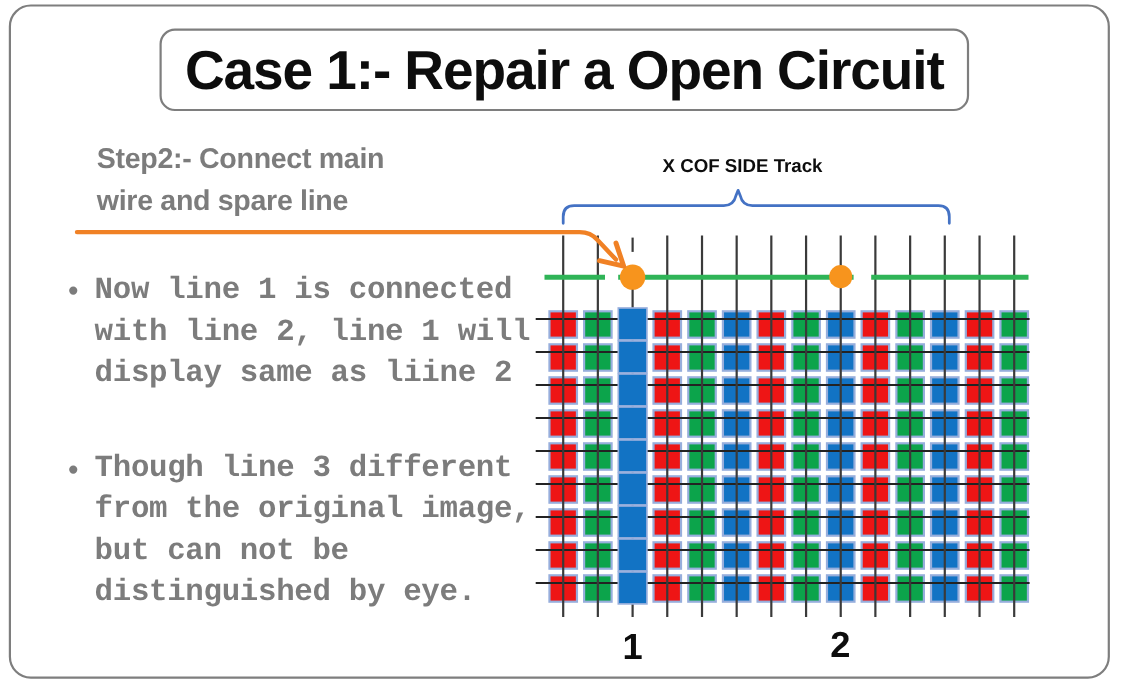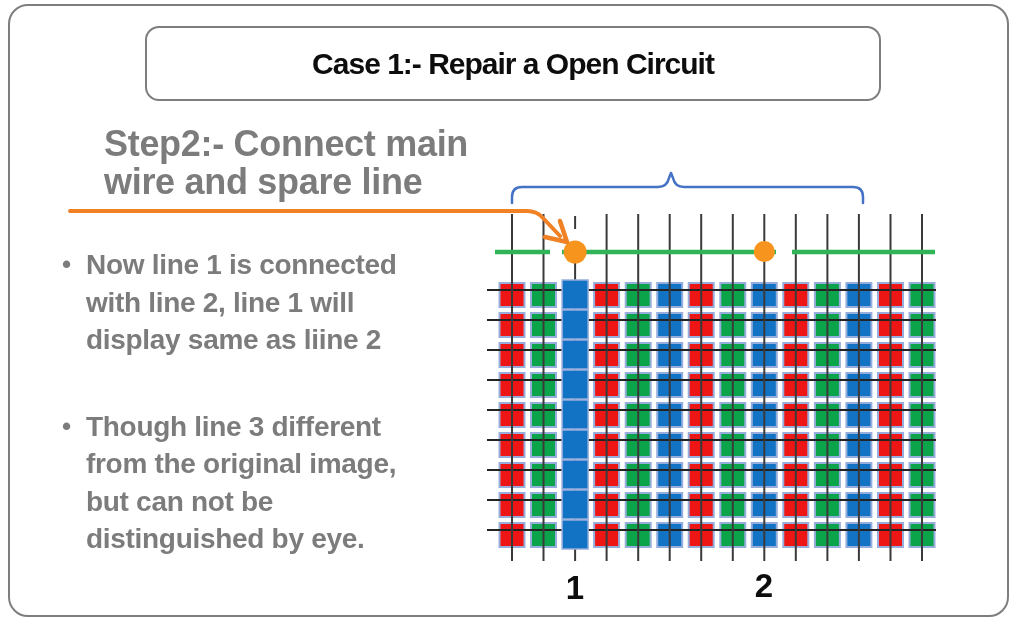--- a/index.html
+++ b/index.html
@@ -17,7 +17,7 @@
     display:flex;align-items:center;justify-content:center;background:#fff;
   }
   .title-box span{
-    font-size:30px;font-weight:bold;color:var(--c-title_black,#0d0d0d);
+    font-size:50px;font-weight:bold;color:var(--c-title_black,#0d0d0d);
     letter-spacing:-1px;white-space:nowrap;text-align:center;
   }
   .step-text{

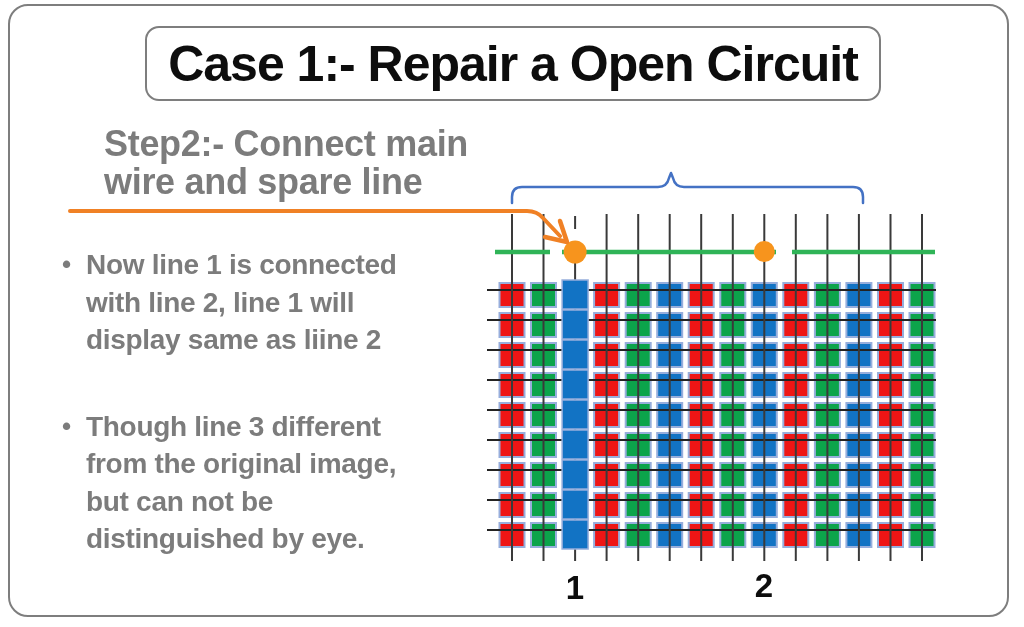--- a/index.html
+++ b/index.html
@@ -22,8 +22,8 @@
   }
   .step-text{
     position:absolute;left:88px;top:125px;width:420px;
-    font-size:36px;line-height:38px;font-weight:bold;
-    color:var(--c-text_gray,#7c7c7c);white-space:pre-line;letter-spacing:-0.3px;margin-left:16px;
+    font-size:26px;line-height:38px;font-weight:bold;
+    color:var(--c-text_gray,#7c7c7c);white-space:pre-line;letter-spacing:-0.3px;
   }
   .bullets{position:absolute;left:62px;top:246px;width:430px;}
   .bullet{display:flex;align-items:flex-start;}

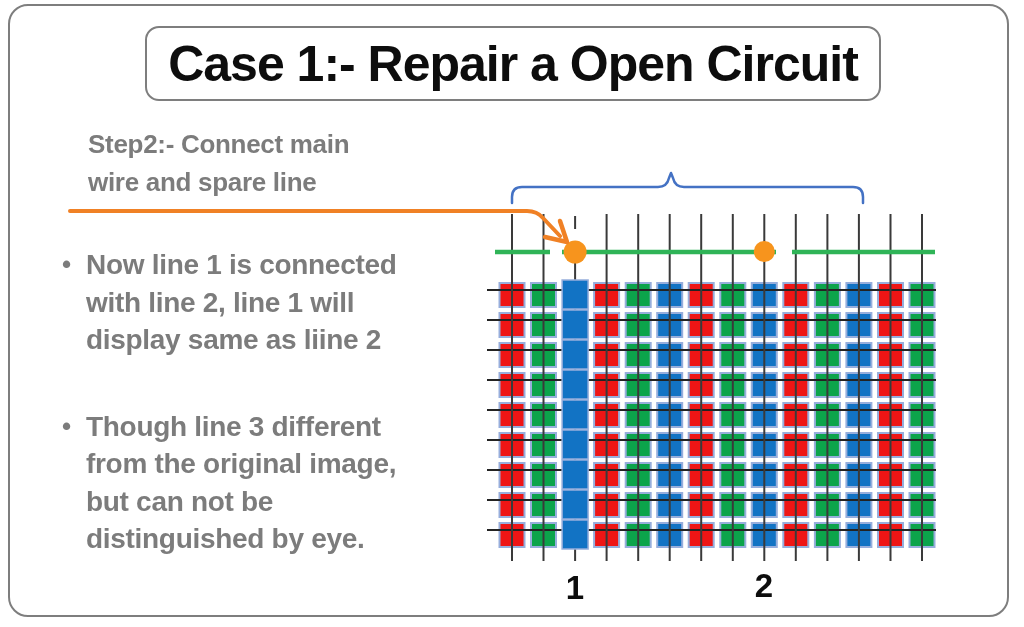--- a/index.html
+++ b/index.html
@@ -77,6 +77,7 @@
     </div>
   </div>
 
+  <div class="track-label">X COF SIDE Track</div>
 
   <svg class="overlay" viewBox="0 0 1024 627">
 

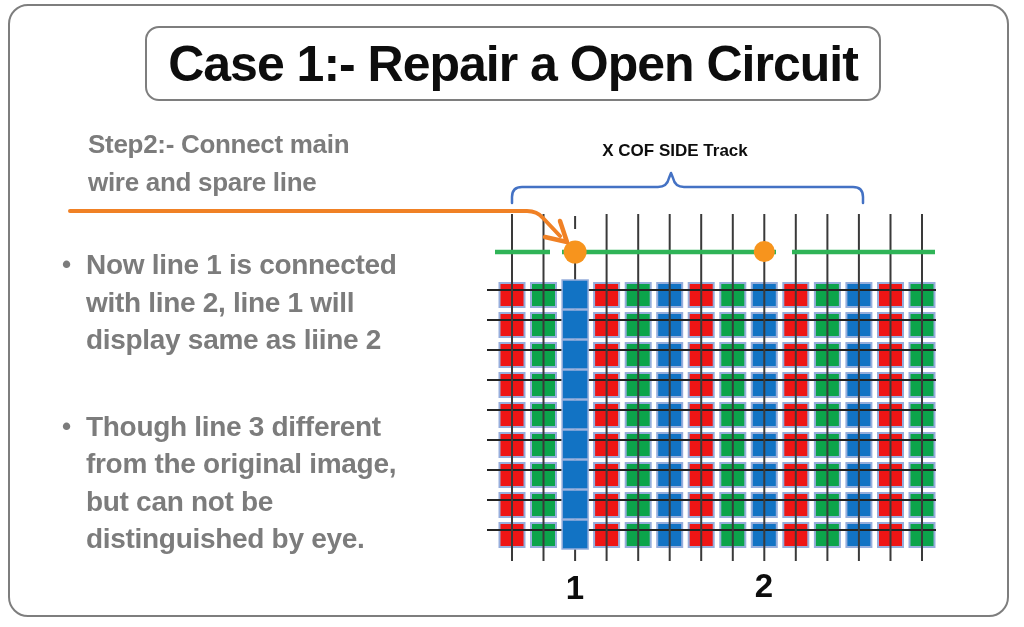--- a/index.html
+++ b/index.html
@@ -34,7 +34,7 @@
   }
   .bullet .btext{
     font-size:28px;line-height:37.5px;font-weight:bold;
-    color:var(--c-text_gray,#7c7c7c);white-space:pre-line;letter-spacing:-0.3px;
+    color:var(--c-text_gray,#7c7c7c);white-space:pre-line;letter-spacing:-0.3px;font-family:Liberation Mono, monospace;
   }
   .track-label{
     position:absolute;left:545px;top:141px;width:260px;text-align:center;

